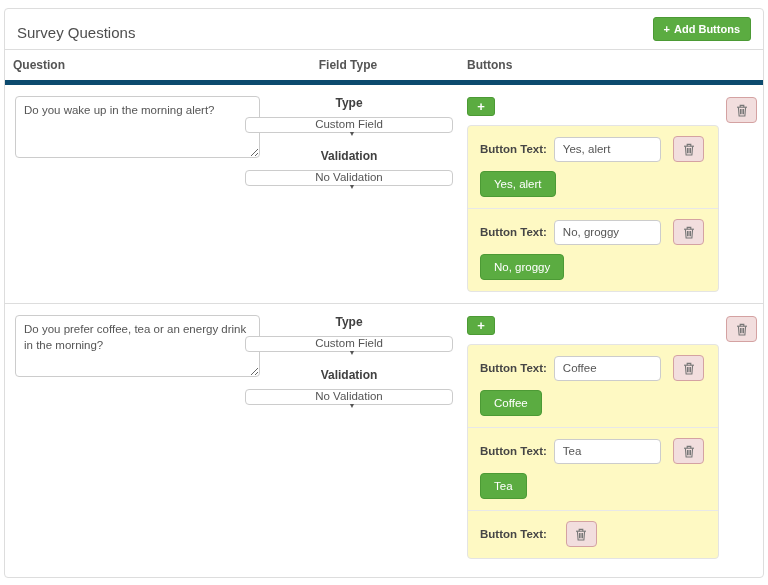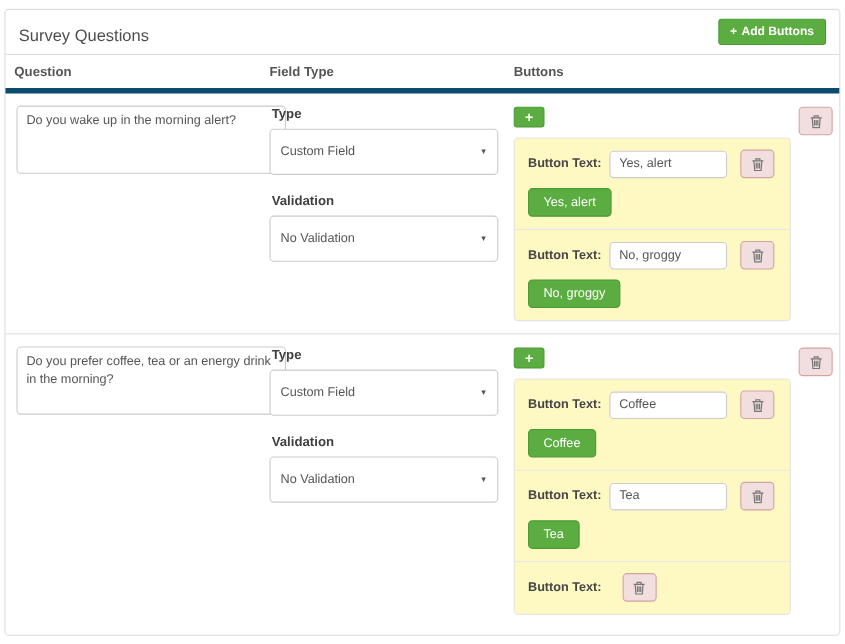--- a/index.html
+++ b/index.html
@@ -50,7 +50,7 @@
   .grid-header .cell { padding: 8px; }
   .cell { padding: 11px 8px; }
   .cell.q { width: 232px; flex: none; }
-  .cell.ft { width: 222px; flex: none; }
+  .cell.ft { width: 222px; flex: none; text-align: center; }
   .cell.bt { flex: 1; display: flex; align-items: flex-start; padding-right: 6px; }
   .trow { display: flex; border-bottom: 1px solid #ddd; }
   .trow:last-child { border-bottom: 0; }

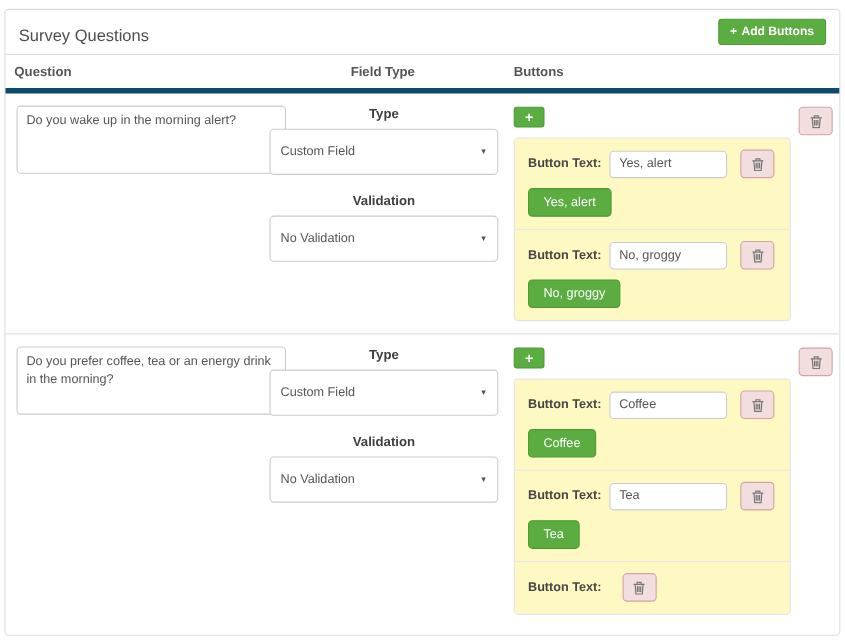--- a/index.html
+++ b/index.html
@@ -71,13 +71,14 @@
   }
   .label-gap { margin-top: 16px; }
   .select-box {
-    width: 208px; height: 42px;
+    width: 208px; height: 16px;
     border: 1px solid #ccc; border-radius: 4px;
     background: #fff;
     display: flex; align-items: center; justify-content: space-between;
     padding: 0 9px;
     font-size: 11.5px; color: #555;
     cursor: default;
+    flex-direction: column;
   }
   .caret { font-size: 7px; color: #555; flex: none; margin-left: 6px; }
 

